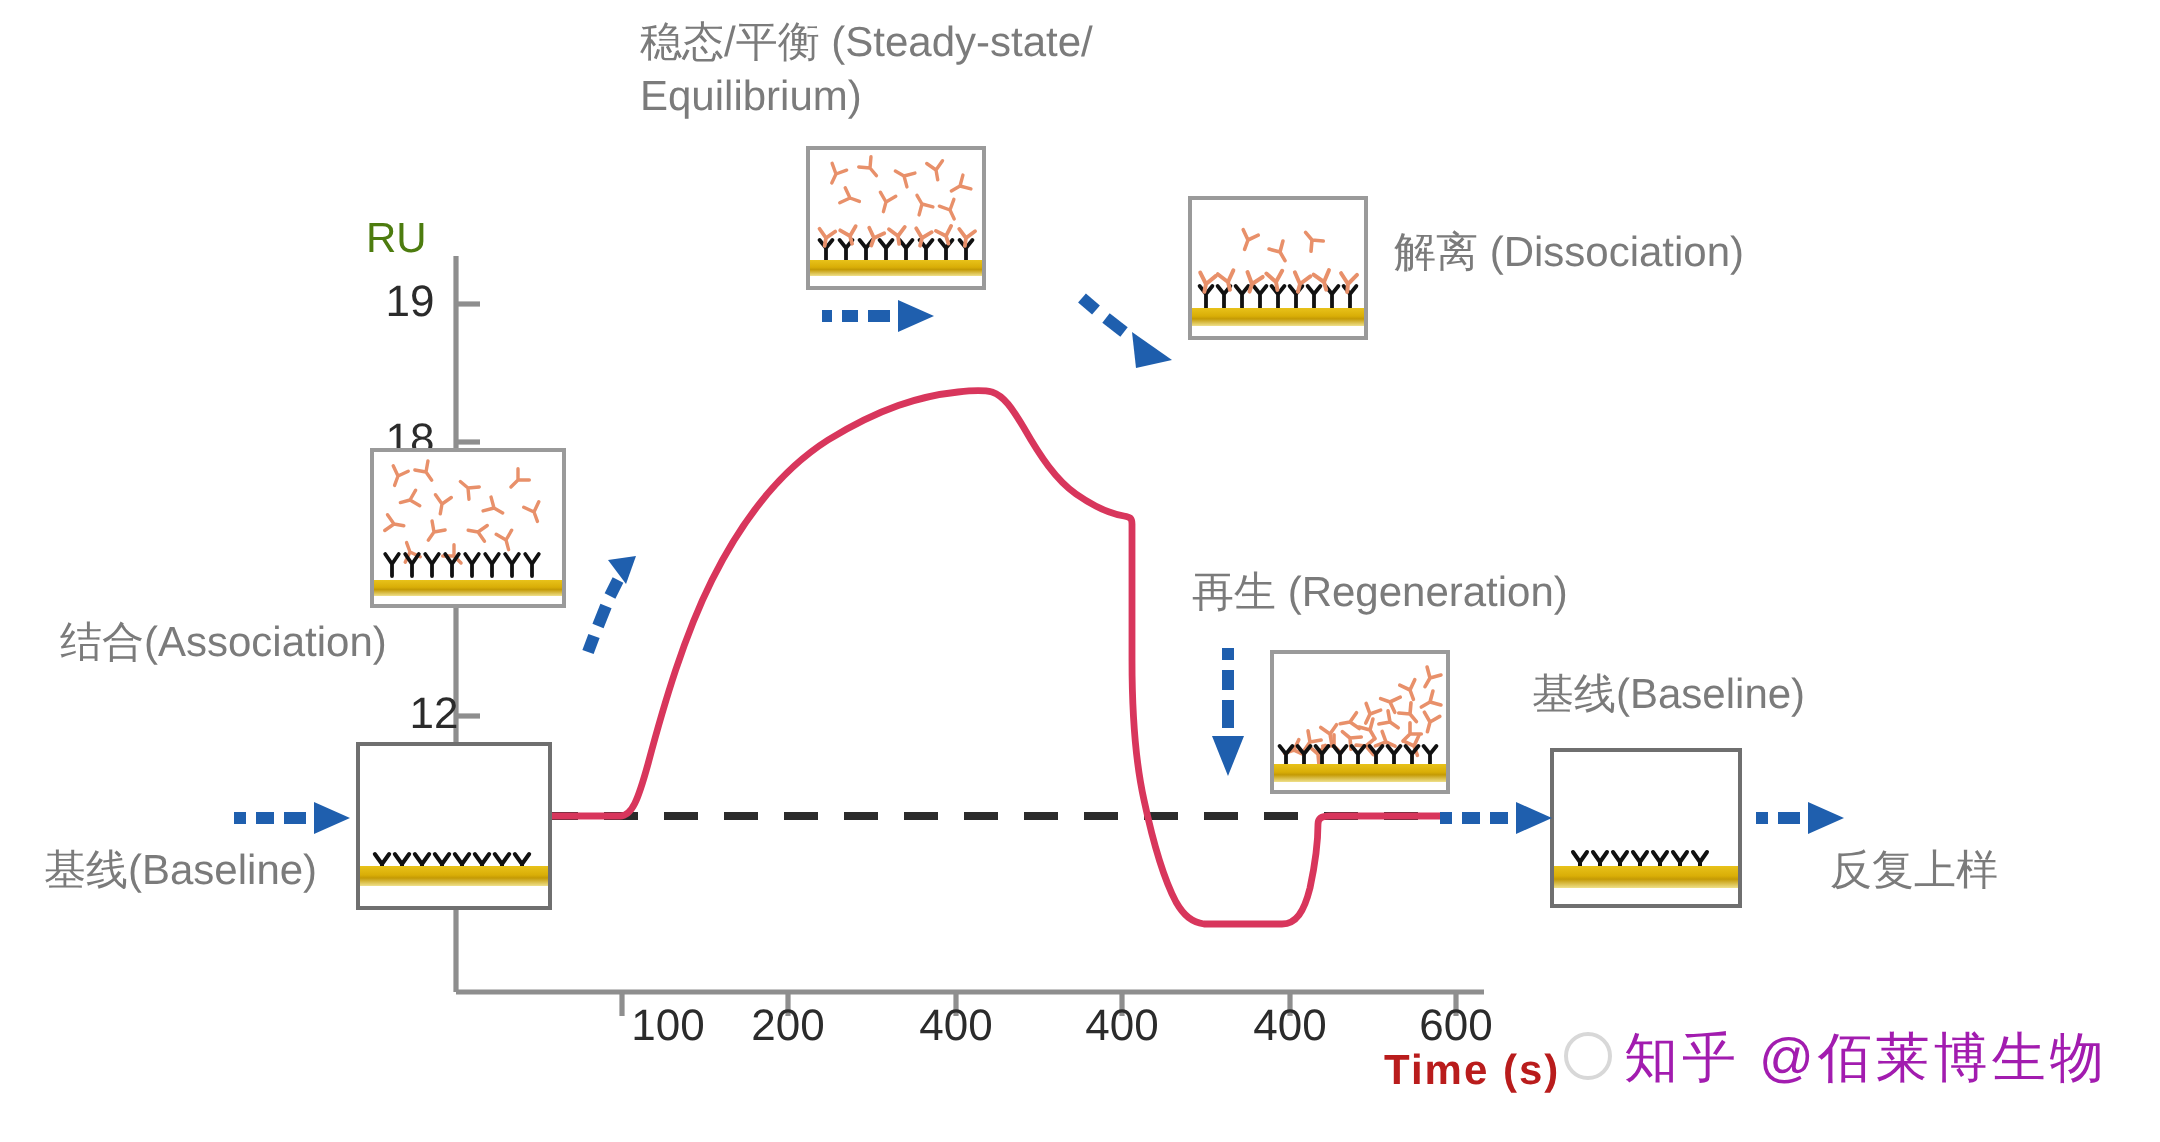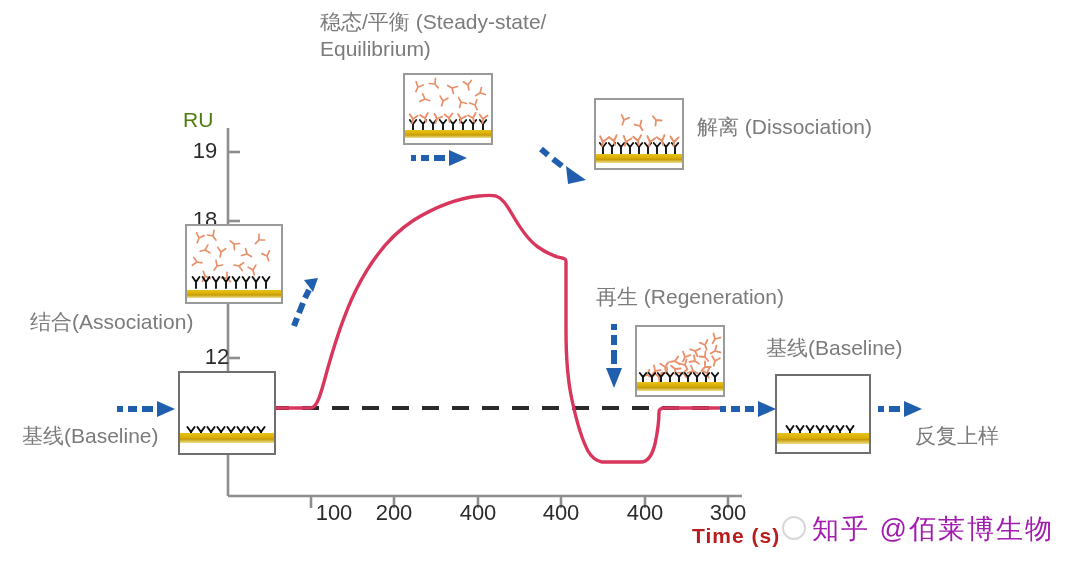--- a/index.html
+++ b/index.html
@@ -116,7 +116,7 @@
   <div class="abs tick-lbl" style="left:453px;top:500px;width:50px;">400</div>
   <div class="abs tick-lbl" style="left:536px;top:500px;width:50px;">400</div>
   <div class="abs tick-lbl" style="left:620px;top:500px;width:50px;">400</div>
-  <div class="abs tick-lbl" style="left:703px;top:500px;width:50px;">300</div>
+  <div class="abs tick-lbl" style="left:703px;top:500px;width:50px;">600</div>
 
   <div class="abs axis-time" style="left:692px;top:524px;">Time (s)</div>
 

